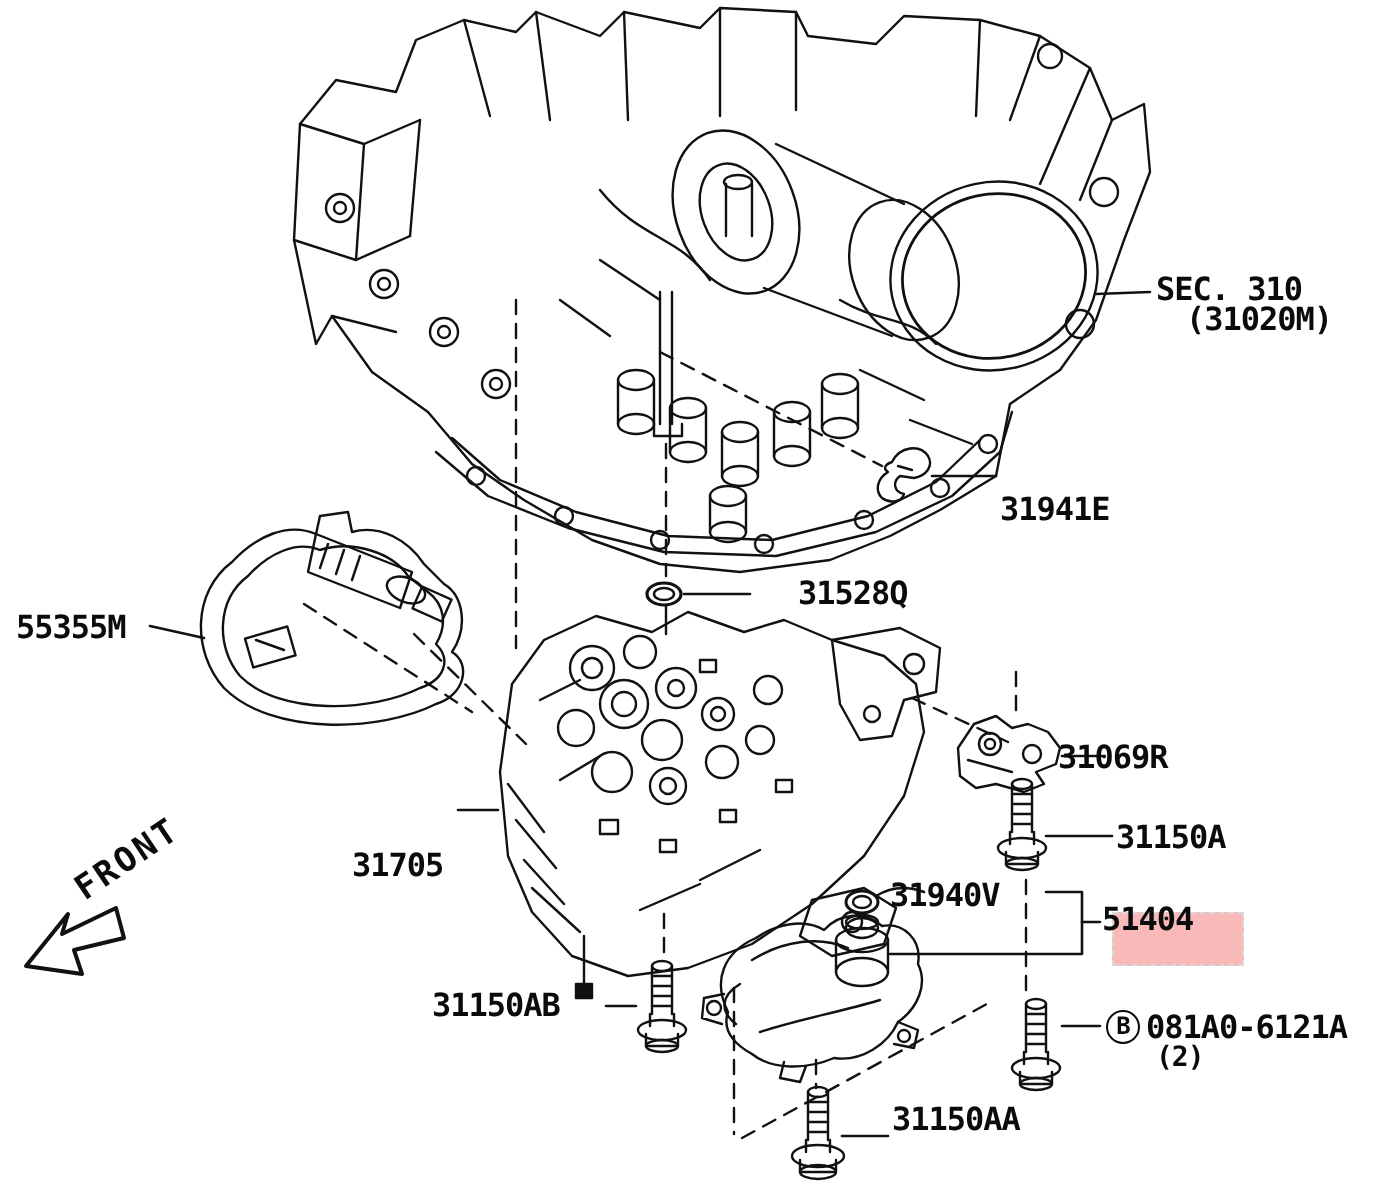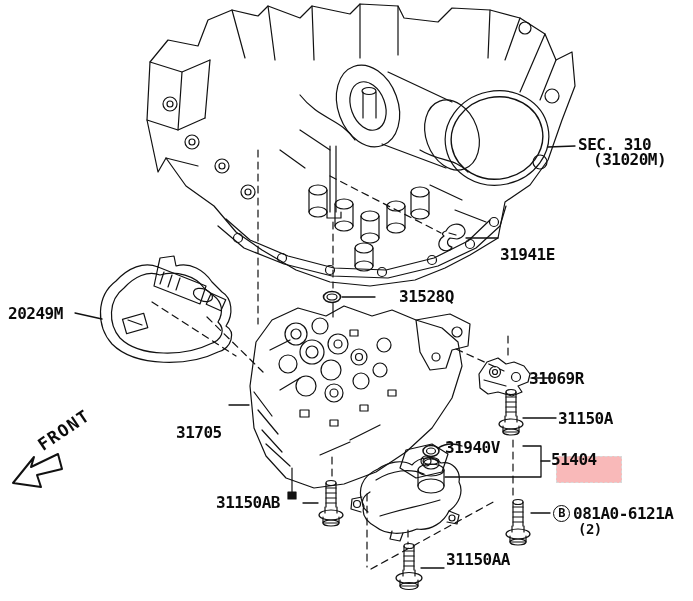--- a/index.html
+++ b/index.html
@@ -320,7 +320,7 @@
 
   <div class="lbl" style="left:399px;top:289px;">31528Q</div>
 
-  <div class="lbl" style="left:8px;top:306px;">20249M</div>
+  <div class="lbl" style="left:8px;top:306px;">55355M</div>
 
   <div class="lbl" style="left:176px;top:398px;margin-top:27px;">31705</div>
 

